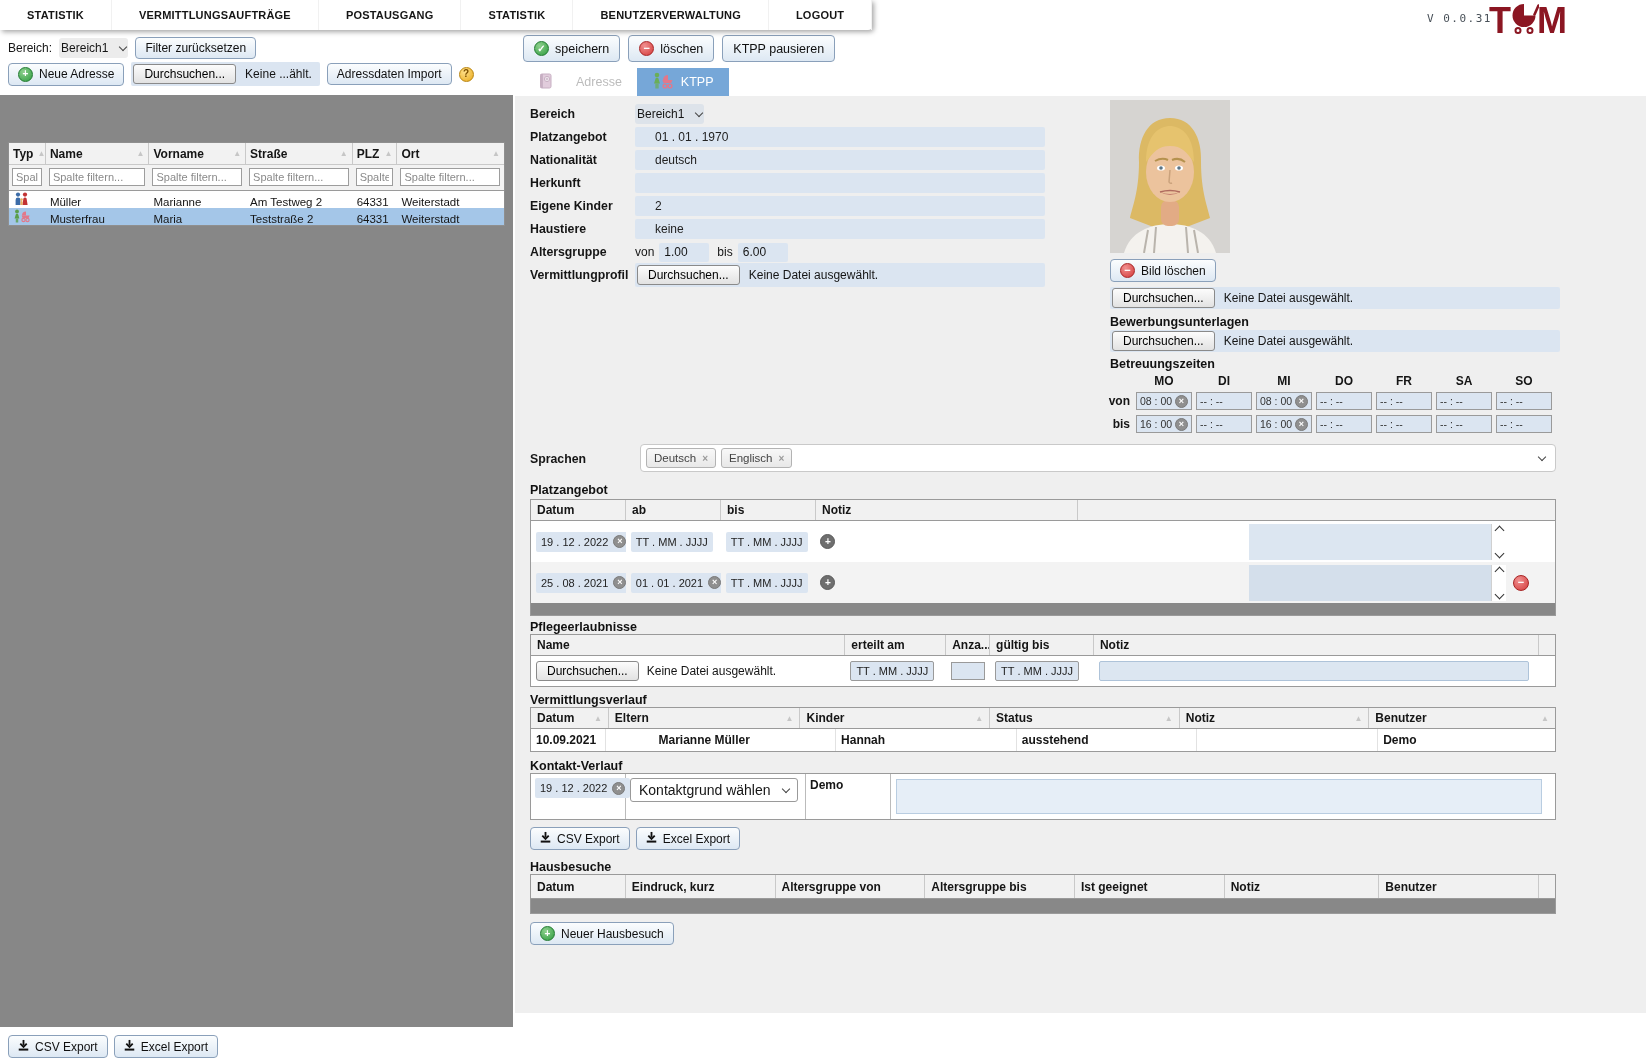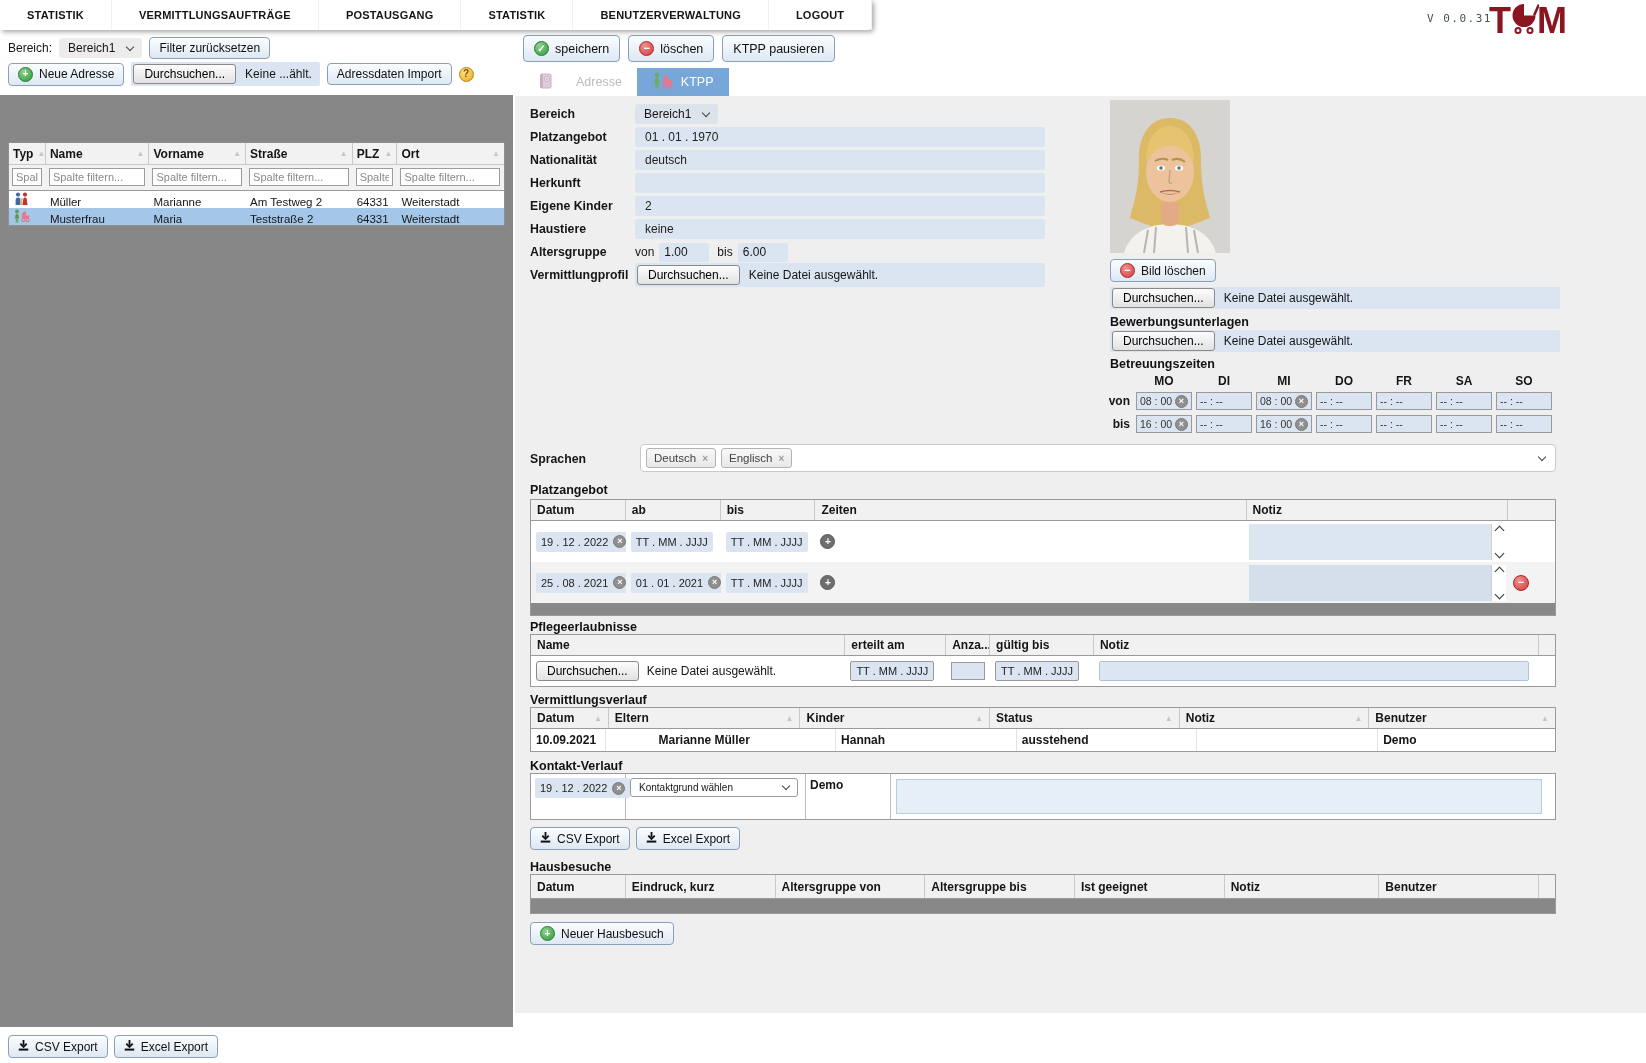--- a/index.html
+++ b/index.html
@@ -31,7 +31,7 @@
   .cicon.dark { background:#6e6e6e; border:1px solid #5a5a5a; }
   .cicon.orange { background:radial-gradient(circle at 35% 30%, #ffe08a, #e8a91a); border:1px solid #b9840e; color:#7c4f00; }
   .selectbox { display:inline-flex; align-items:center; justify-content:flex-end; gap:12px; background:#ececec;
-               border-radius:3px; padding:3px 9px; cursor:pointer; }
+               border-radius:3px; padding:3px 2px; cursor:pointer; }
   .caret { width:6px; height:6px; border-right:1.7px solid #444; border-bottom:1.7px solid #444;
            transform:rotate(45deg); margin-top:-3px; }
   .filestrip { display:flex; align-items:center; gap:9px; background:#dbe5f1; border-radius:2px; padding:2px 8px 2px 2px; }

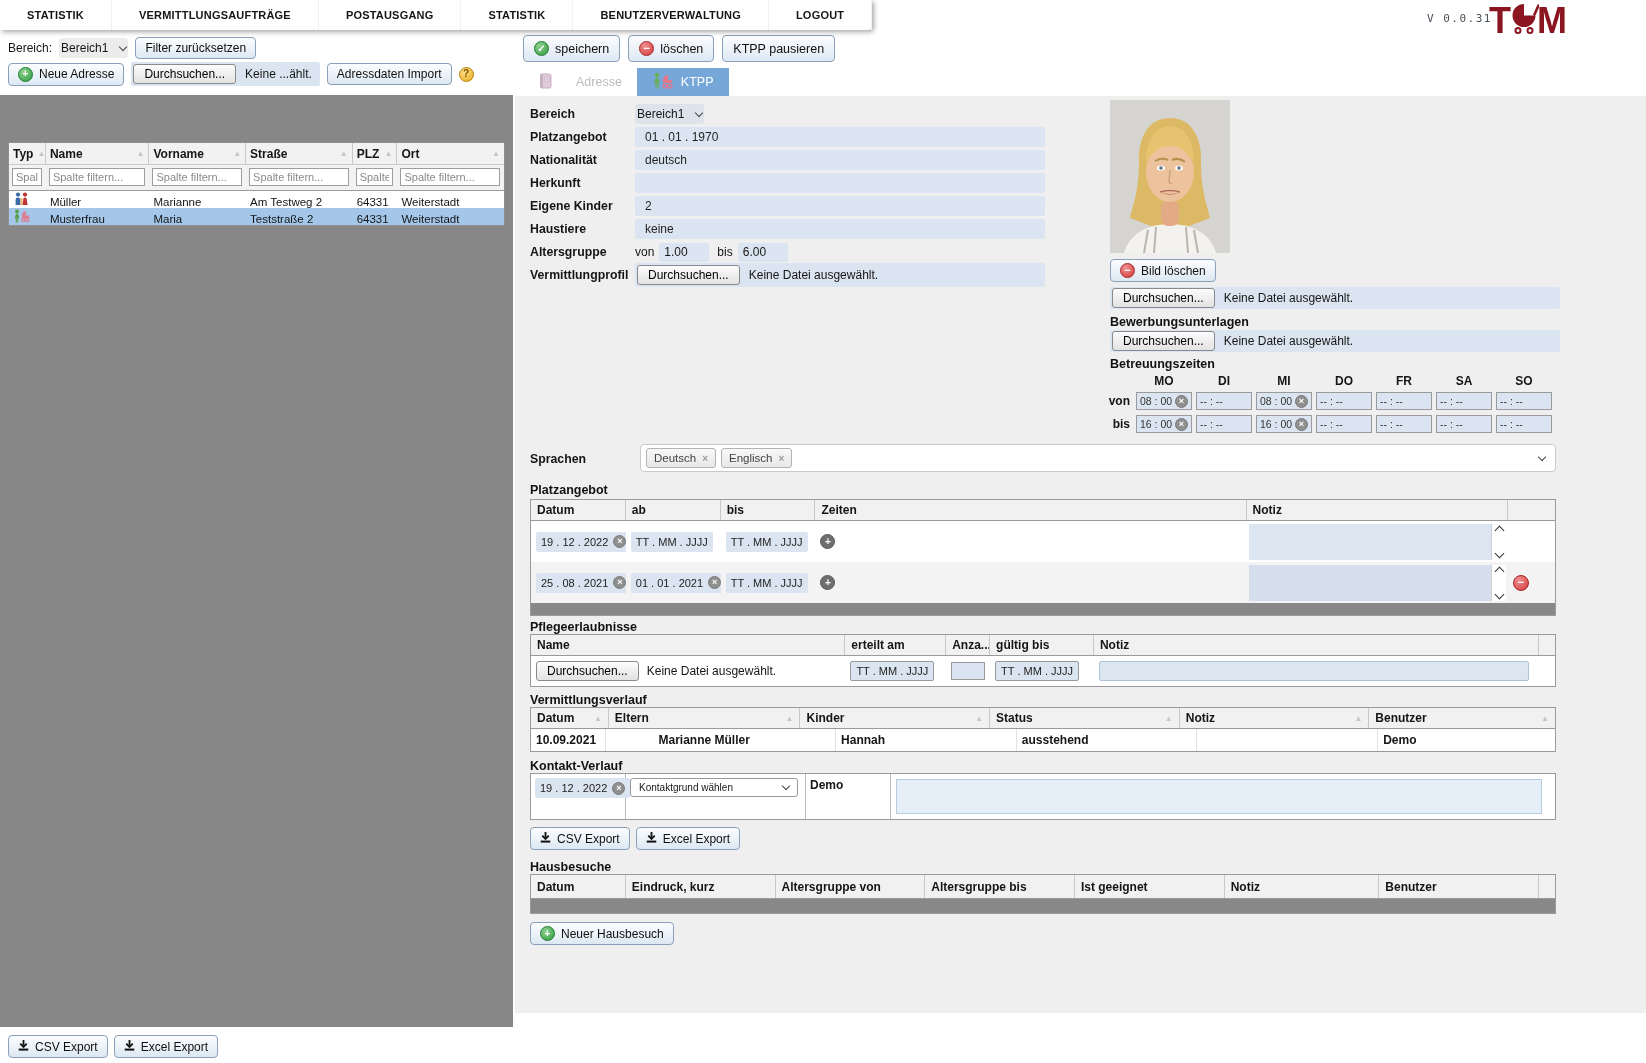--- a/index.html
+++ b/index.html
@@ -78,7 +78,7 @@
   .frow { display:flex; align-items:center; height:20px; margin-bottom:3px; }
   .flabel { width:105px; font-weight:bold; font-size:12.3px; }
   .finput { width:410px; height:20px; background:#dbe5f1; border-radius:2px; display:flex; align-items:center;
-            padding:0 10px; font-size:12px; color:#222; }
+            padding:0 20px; font-size:12px; color:#222; }
   .smallnum { width:50px; height:19px; background:#dbe5f1; border-radius:2px; display:flex; align-items:center;
               padding:0 5px; margin:0 8px 0 5px; }
 

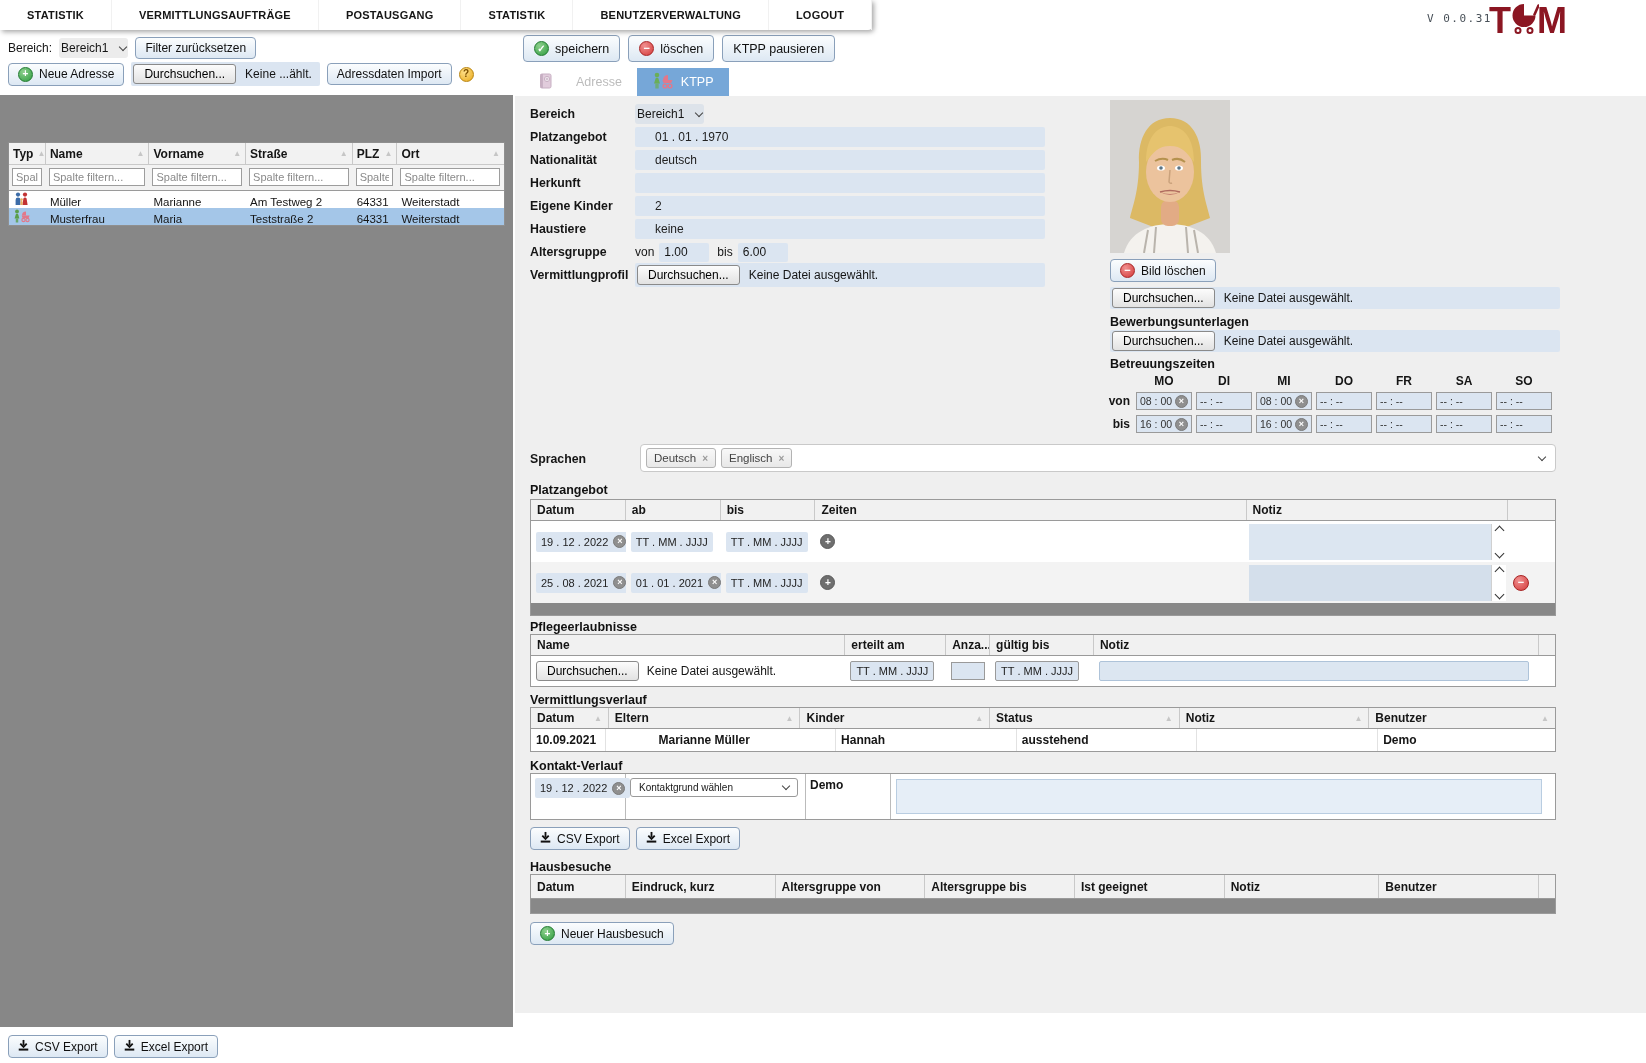--- a/index.html
+++ b/index.html
@@ -521,7 +521,6 @@
         <div class="sth w-pd">Datum</div>
         <div class="sth w-pa">ab</div>
         <div class="sth w-pb">bis</div>
-        <div class="sth w-pz">Zeiten</div>
         <div class="sth w-pn">Notiz</div>
         <div class="sth w-px"></div>
       </div>

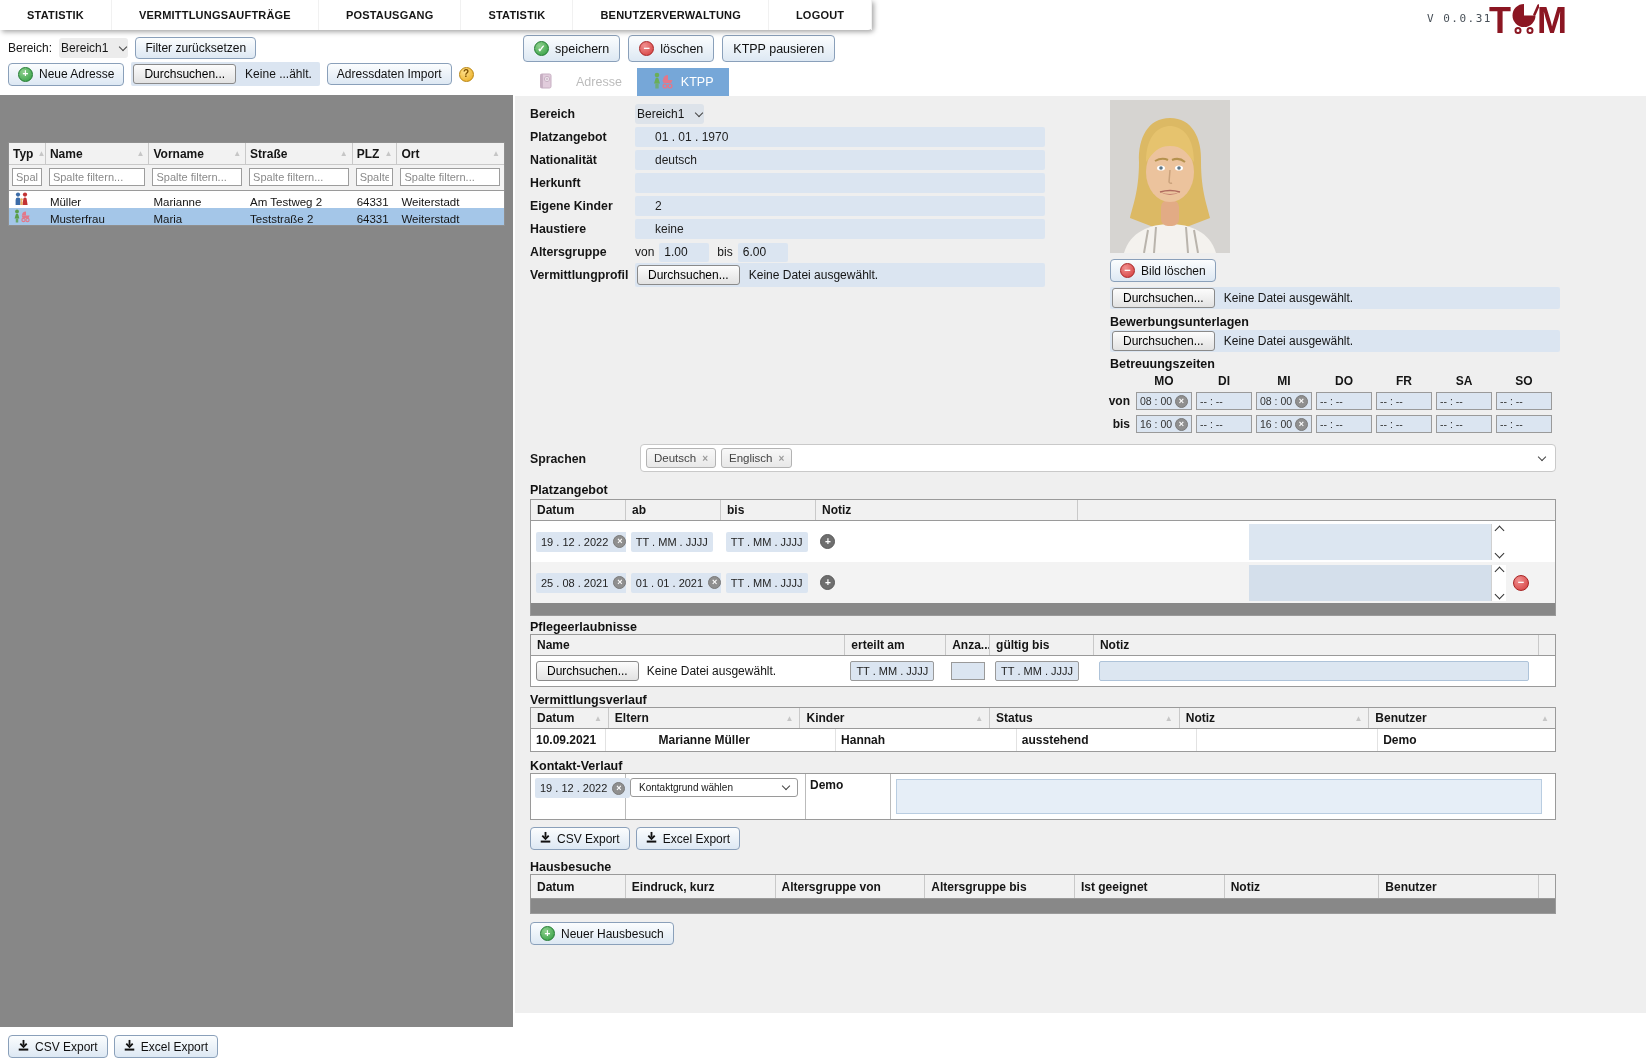--- a/index.html
+++ b/index.html
@@ -133,7 +133,7 @@
   .kbox { position:absolute; left:15px; top:677px; width:1026px; height:47px; background:#fff; border:1px solid #9a9a9a; display:flex; }
   .kcell { border-right:1px solid #bbb; padding:4px; }
   .kselect { display:inline-flex; align-items:center; justify-content:space-between; width:168px; background:#fff;
-             border:1px solid #9a9a9a; border-radius:3px; padding:3px 8px; font-size:10px; cursor:pointer; }
+             border:1px solid #9a9a9a; border-radius:3px; padding:3px 8px; font-size:14px; cursor:pointer; }
   .knotiz { flex:1; margin:5px; background:#e6eef7; border:1px solid #b9cde1; }
 
   .bold { font-weight:bold; }

